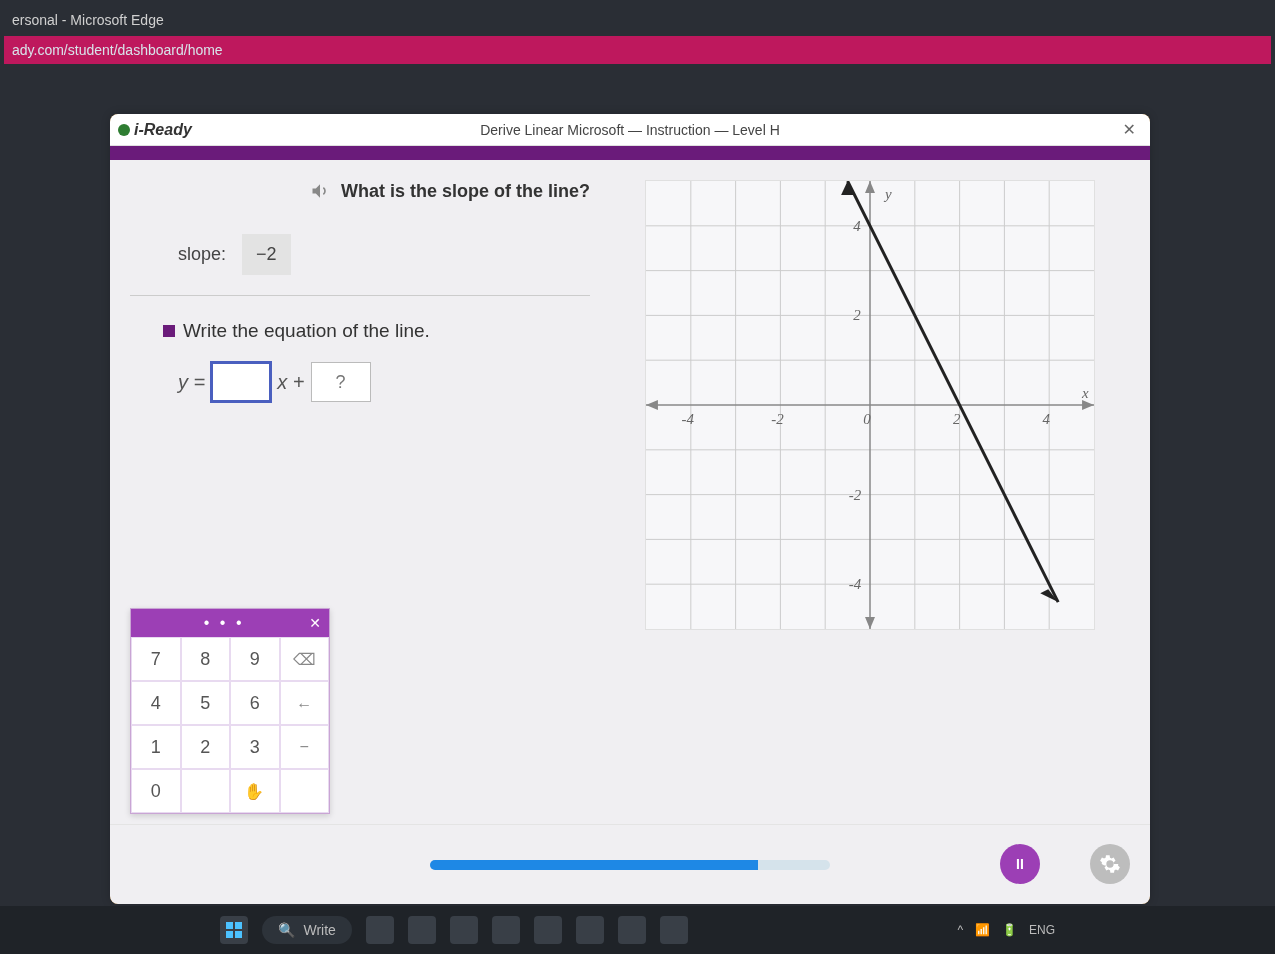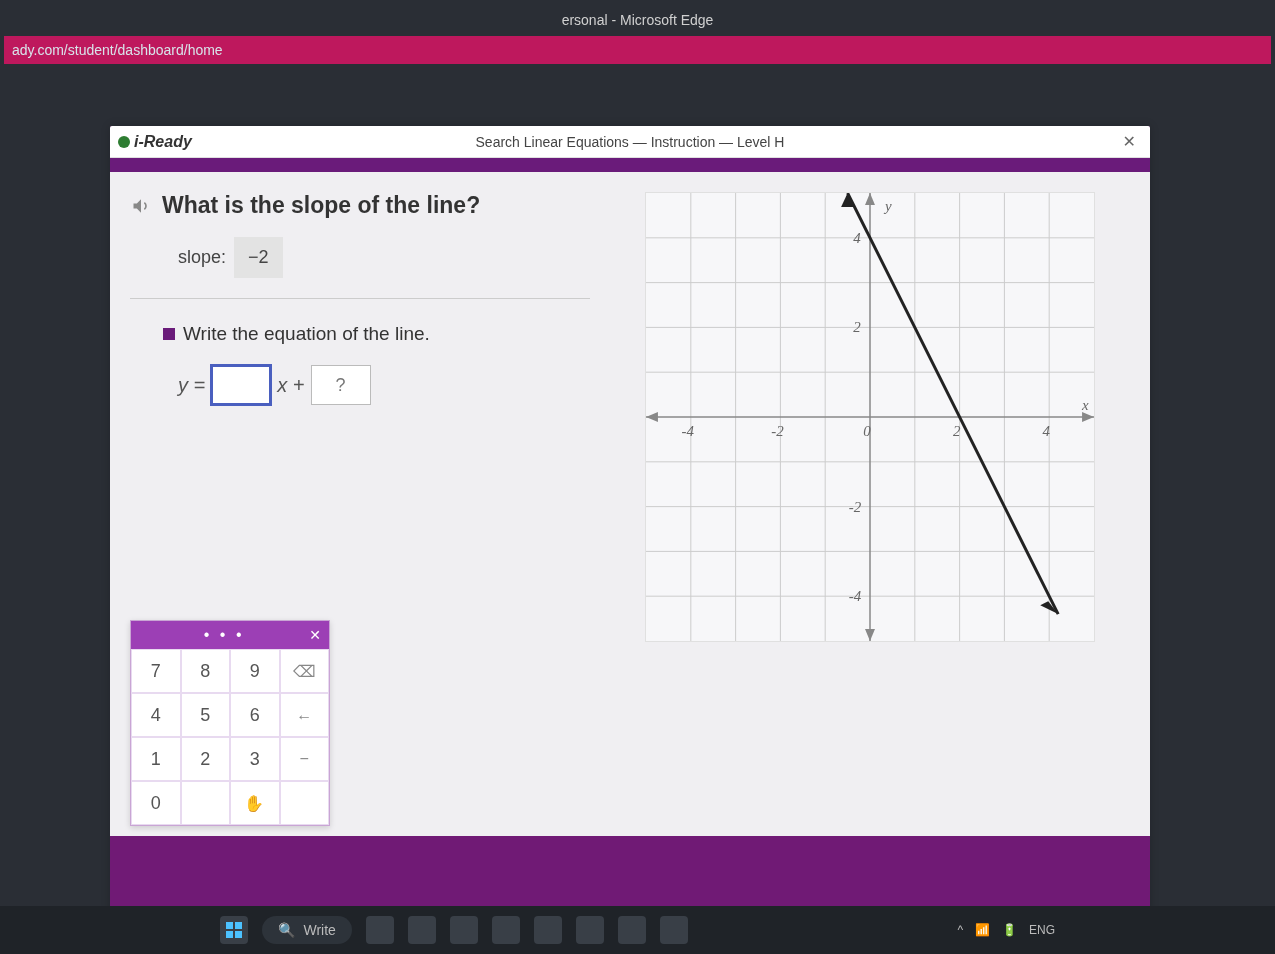--- a/index.html
+++ b/index.html
@@ -16,7 +16,7 @@
     font-size: 14px;
     padding: 8px 4px 0 4px;
   }
-  .browser-title { padding: 4px 8px; text-align: center; }
+  .browser-title { padding: 4px 8px; }
   .url-bar {
     background: #be185d;
     color: #d8e4ea;

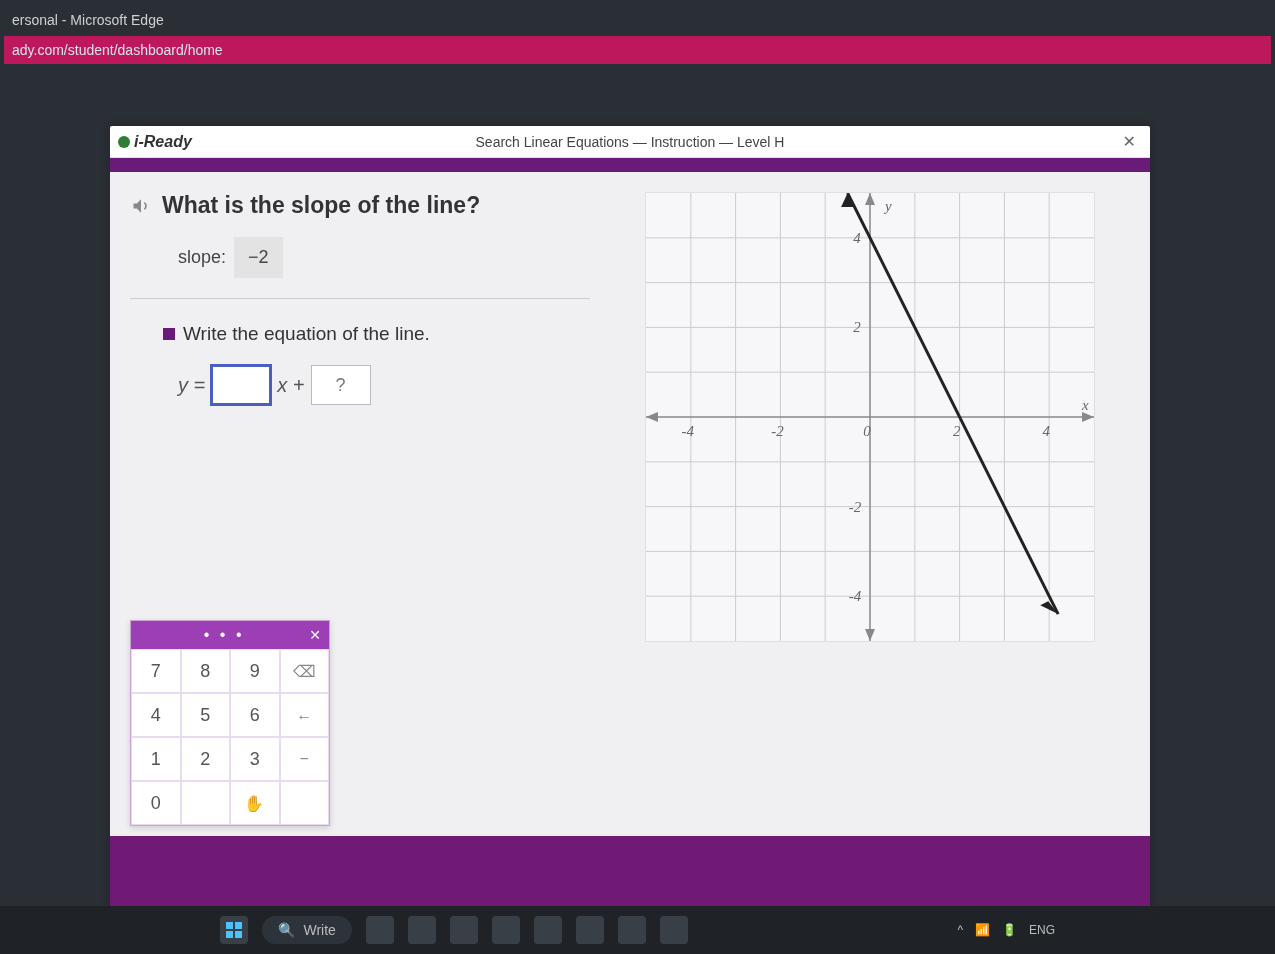--- a/index.html
+++ b/index.html
@@ -27,11 +27,11 @@
   .app-window {
     position: absolute;
     left: 110px;
-    top: 126px;
+    top: 114px;
     width: 1040px;
     height: 790px;
-    background: #701a75;
-    border-radius: 2px;
+    background: #a16207;
+    border-radius: 8px;
     box-shadow: 0 0 10px rgba(0,0,0,0.2);
     overflow: hidden;
   }

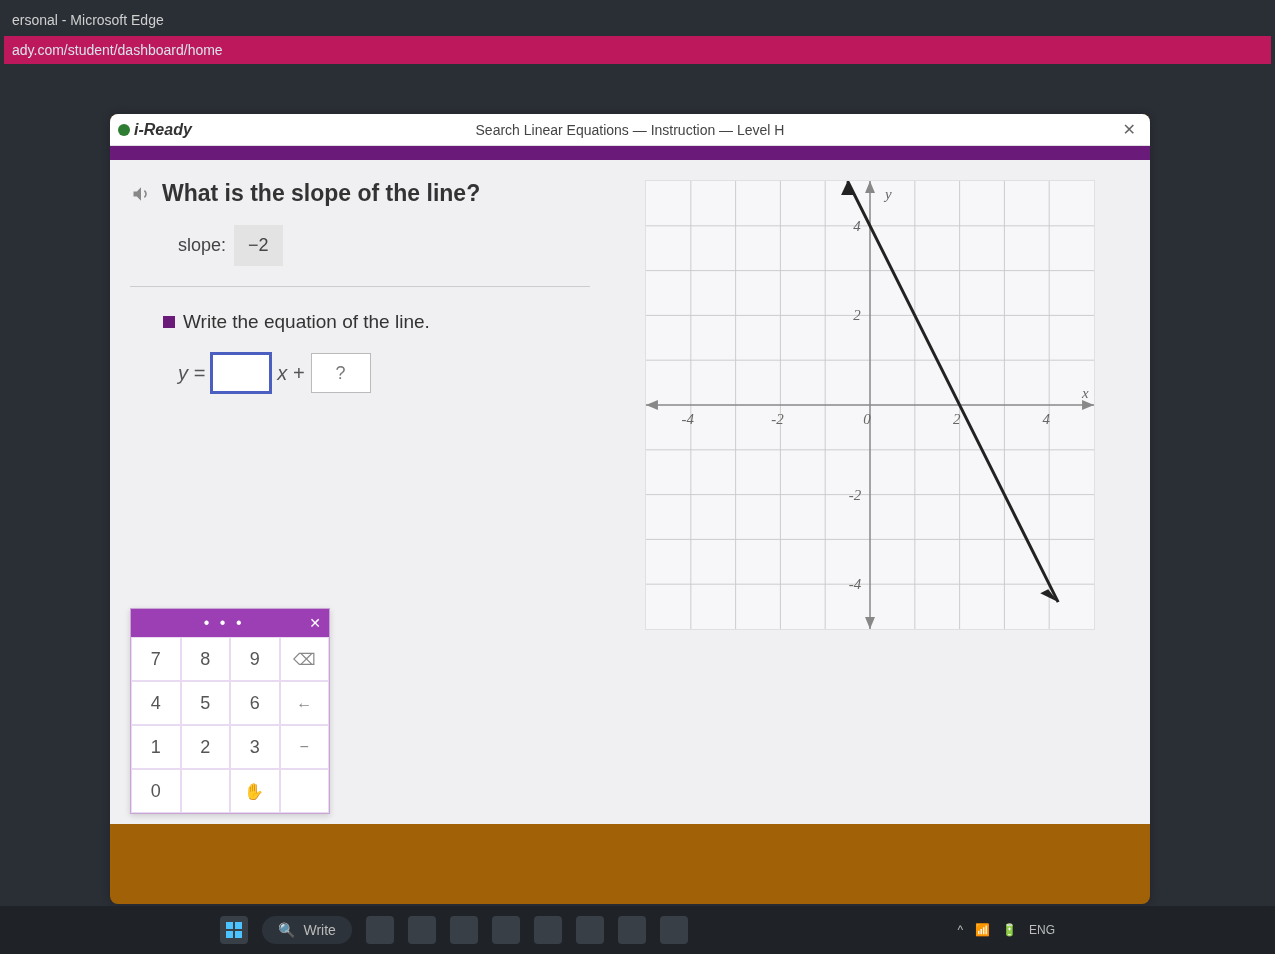--- a/index.html
+++ b/index.html
@@ -243,7 +243,7 @@
   <div class="app-header">
     <span class="logo-dot"></span>
     <span class="logo-text">i-Ready</span>
-    <span class="lesson-title">Search Linear Equations — Instruction — Level H</span>
+    <span class="lesson-title">Derive Linear Microsoft — Instruction — Level H</span>
     <span class="close-x">✕</span>
   </div>
   <div class="purple-bar"></div>

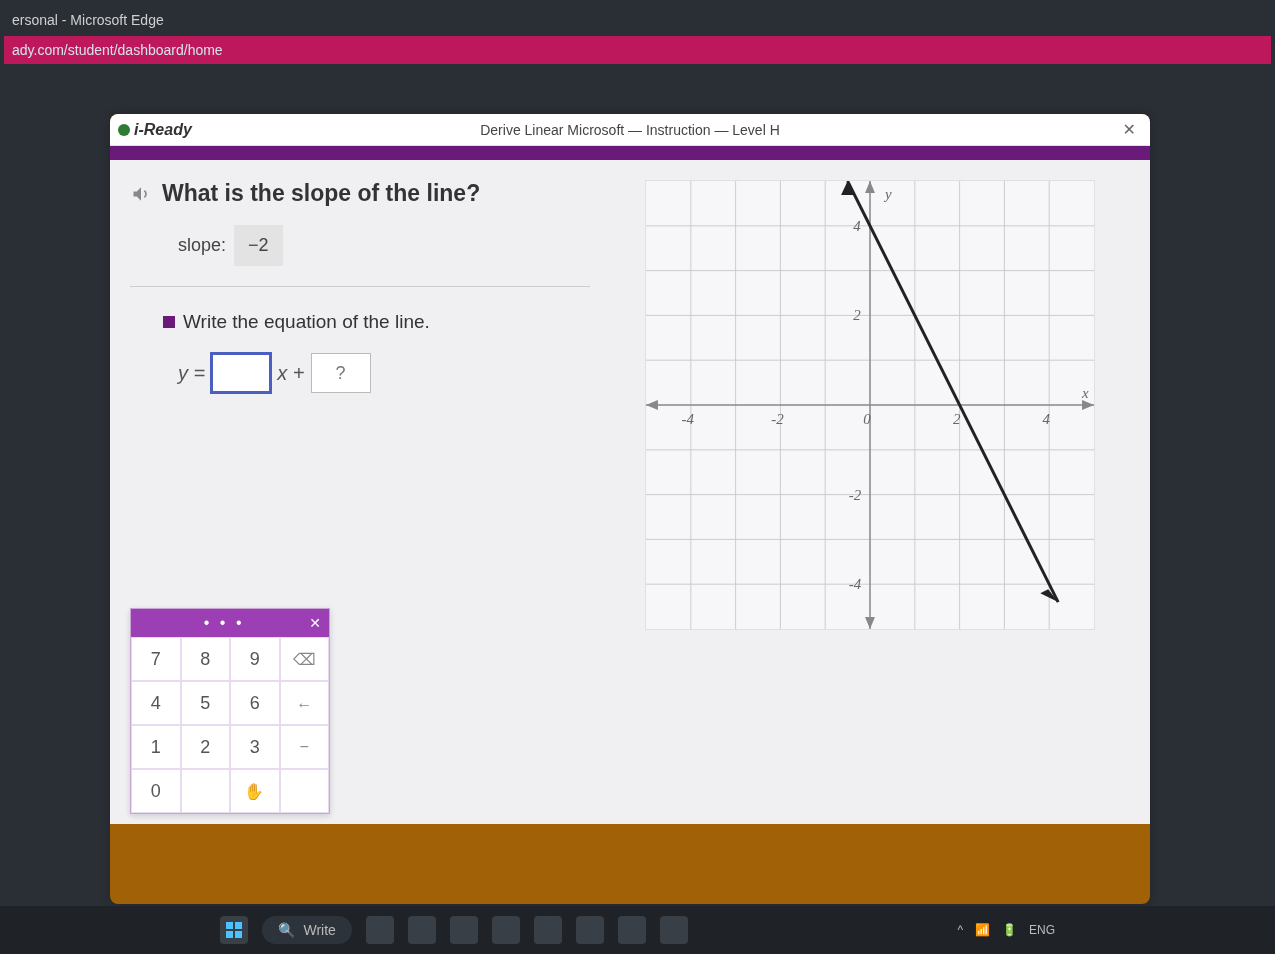--- a/index.html
+++ b/index.html
@@ -72,8 +72,9 @@
   .left-col { width: 48%; padding-right: 20px; }
   .question-row {
     display: flex; align-items: center; gap: 10px;
-    font-size: 23px; color: #333; font-weight: 600;
-    margin-bottom: 18px;
+    font-size: 18px; color: #333; font-weight: 600;
+    margin-bottom: 32px;
+    justify-content: flex-end;
   }
   .speaker-icon {
     width: 22px; height: 22px;

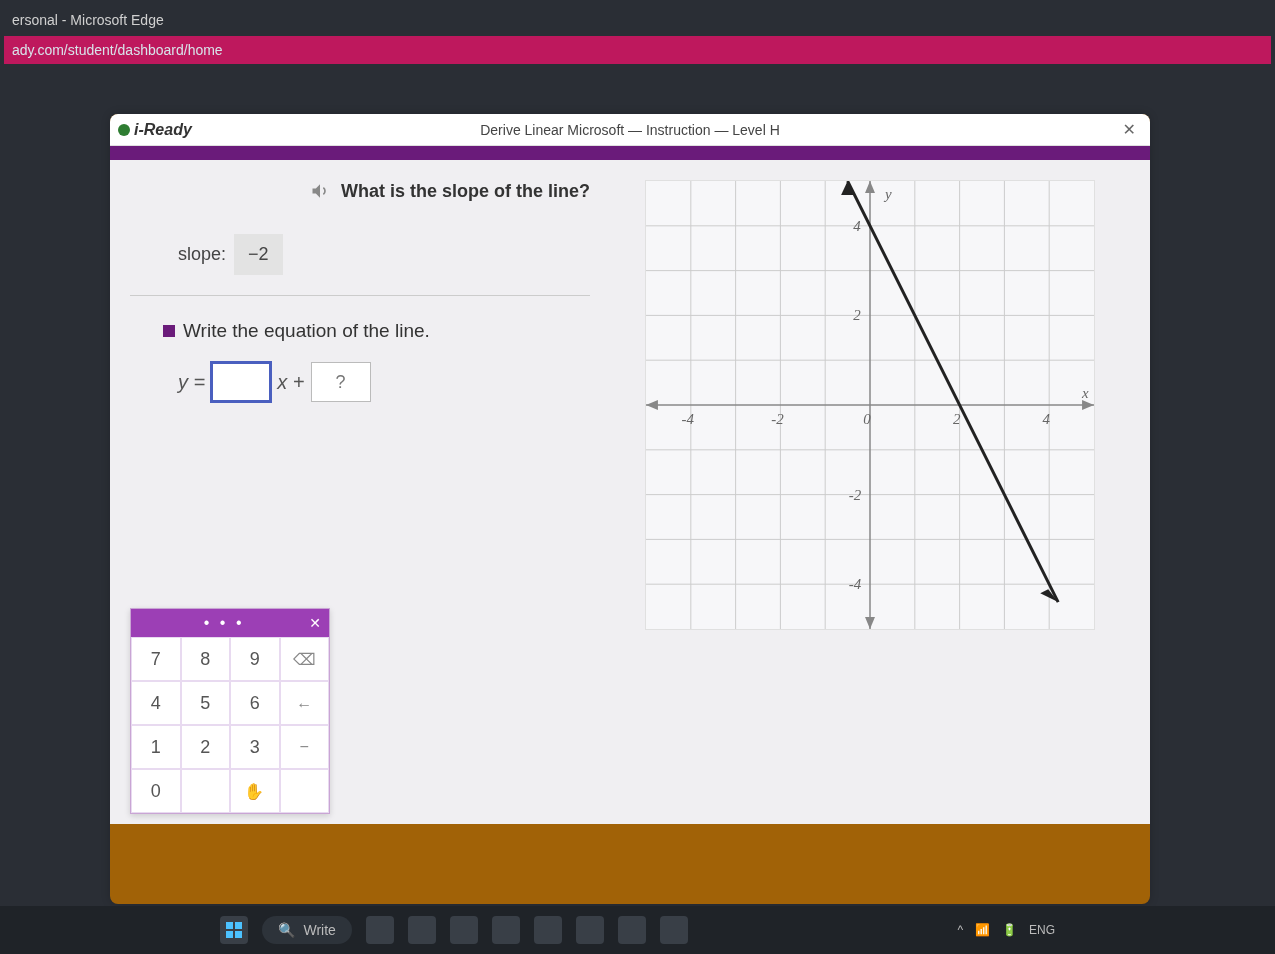--- a/index.html
+++ b/index.html
@@ -86,7 +86,7 @@
     background: #6a1b7a; margin-right: 8px;
   }
   .slope-row {
-    display: flex; align-items: center; gap: 8px;
+    display: flex; align-items: center; gap: 16px;
     margin: 8px 0 20px 48px;
     font-size: 18px; color: #444; text-align: right;
   }

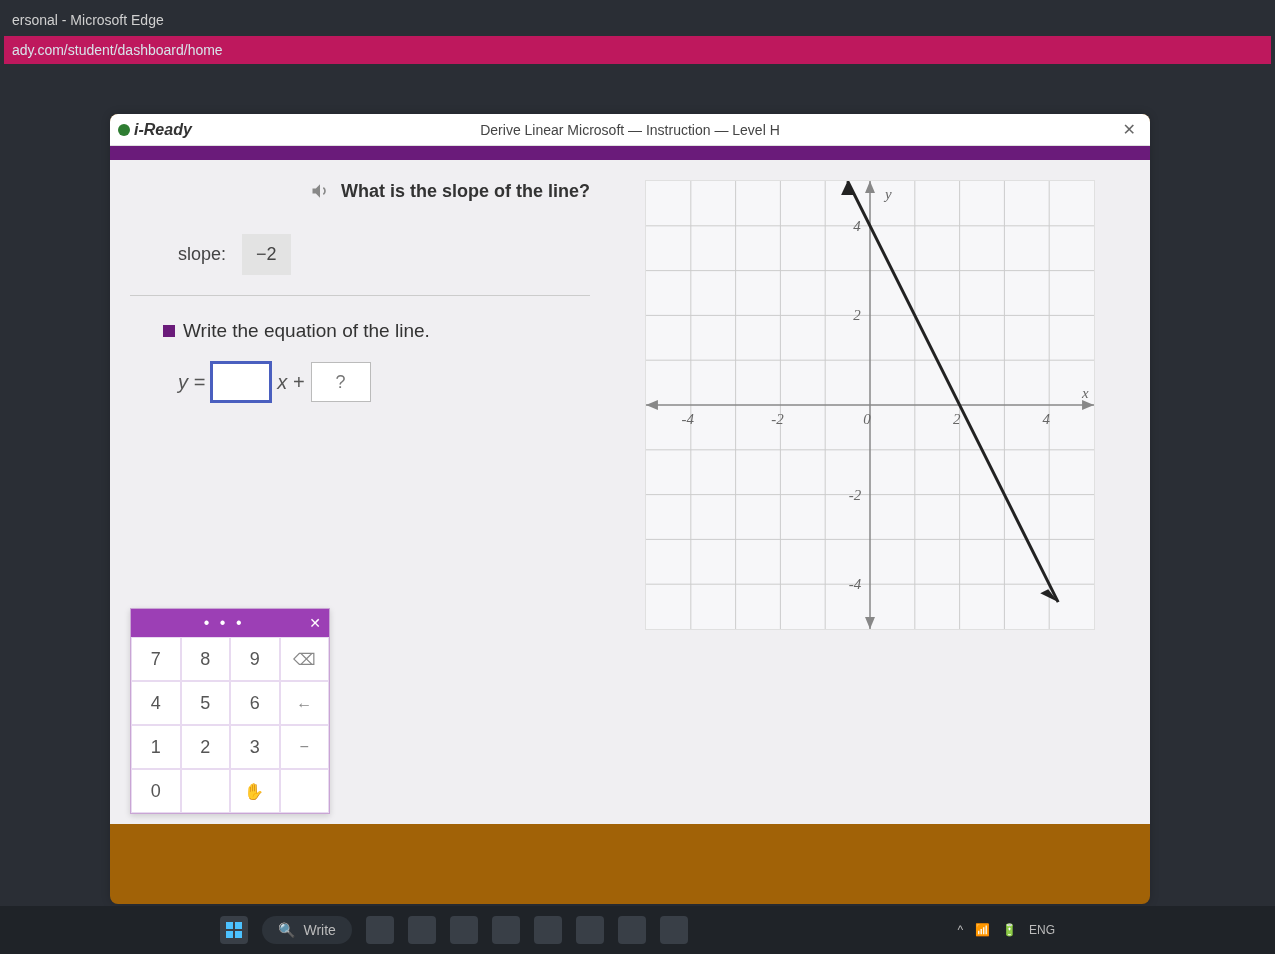--- a/index.html
+++ b/index.html
@@ -363,6 +363,17 @@
     </div>
   </div>
 
+  <div class="footer">
+    <div class="progress-track">
+      <div class="progress-fill" style="width: 82%;"></div>
+    </div>
+    <div class="pause-btn">II</div>
+    <div class="gear-btn">
+      <svg width="22" height="22" viewBox="0 0 24 24">
+          <path fill="#fff" d="M12 8a4 4 0 100 8 4 4 0 000-8zm9 4a9 9 0 01-.2 1.9l2 1.6-2 3.5-2.4-1a7 7 0 01-1.6.9l-.4 2.6h-4l-.4-2.6a7 7 0 01-1.6-.9l-2.4 1-2-3.5 2-1.6A9 9 0 013 12a9 9 0 01.2-1.9l-2-1.6 2-3.5 2.4 1a7 7 0 011.6-.9L7.6 2.5h4l.4 2.6a7 7 0 011.6.9l2.4-1 2 3.5-2 1.6c.1.6.2 1.2.2 1.9z"></path>
+        </svg>
+    </div>
+  </div>
 </div>
 
 <div class="taskbar">

